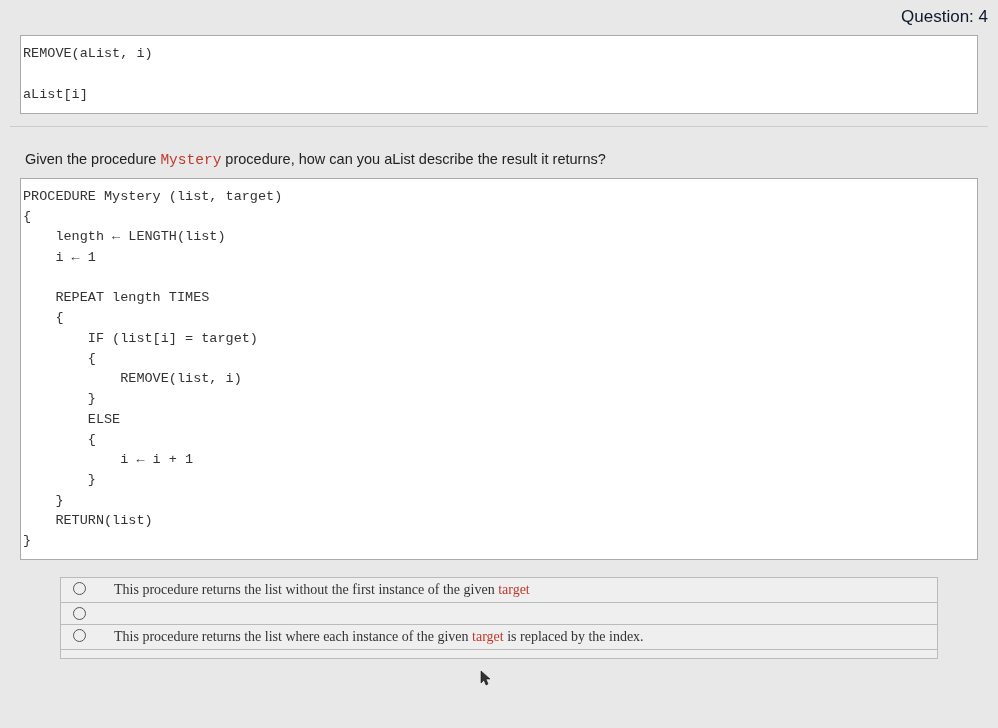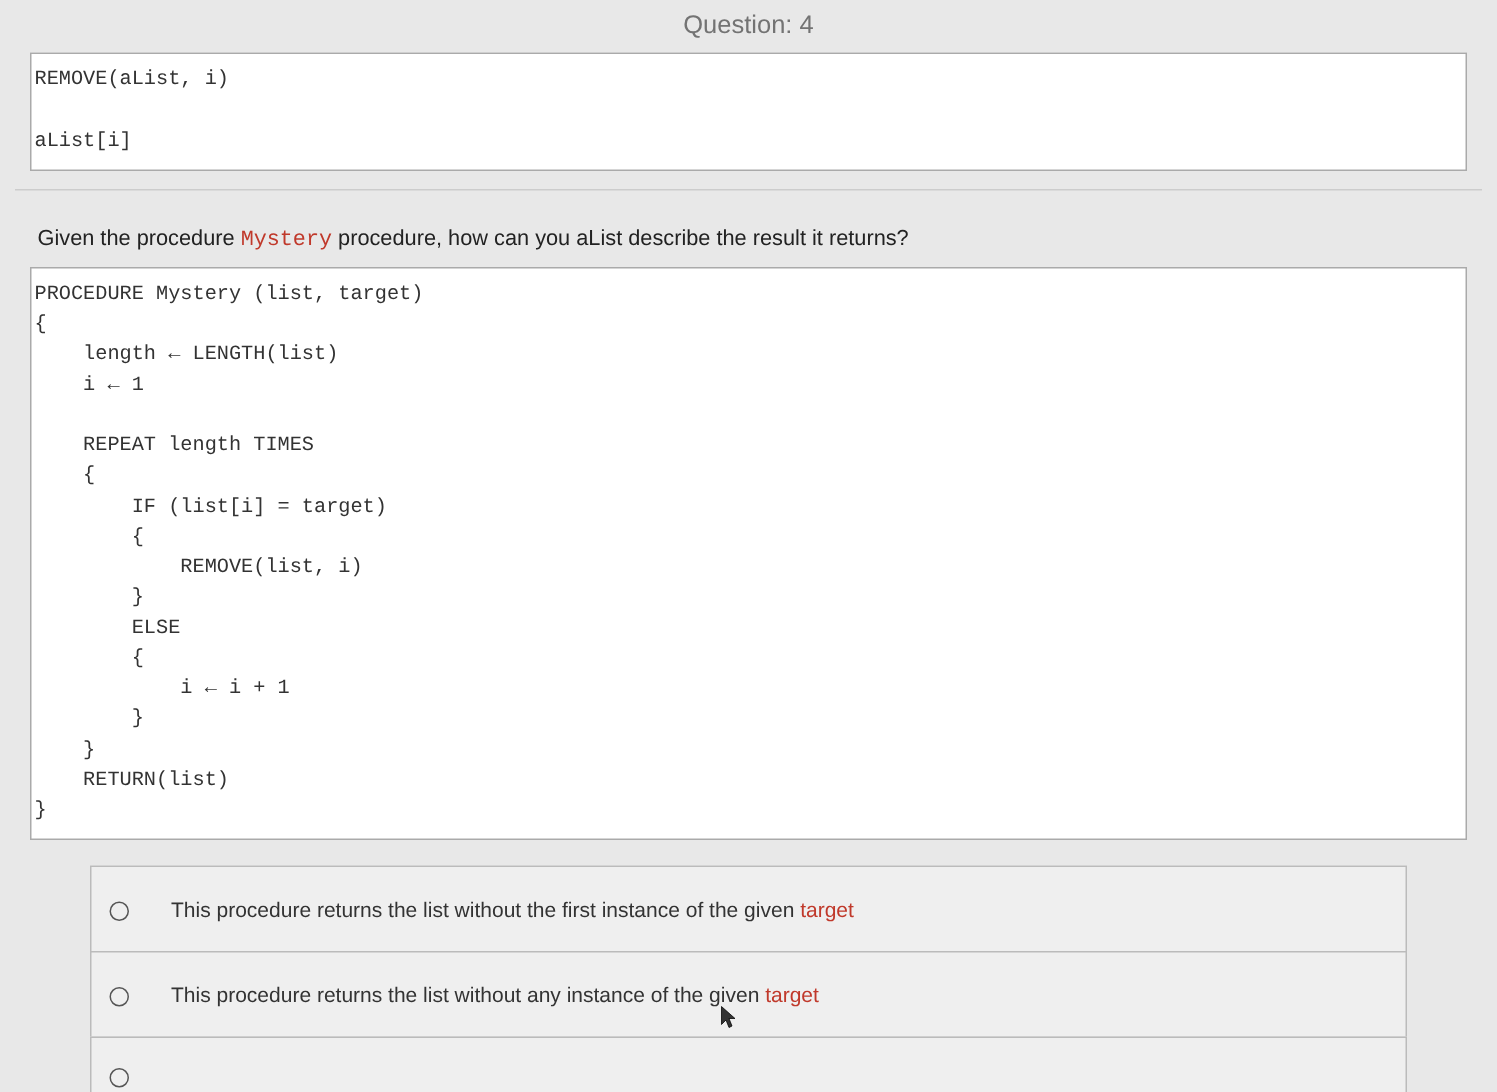--- a/index.html
+++ b/index.html
@@ -19,9 +19,9 @@
       padding: 7px 10px 10px 10px;
     }
     .question-header {
-      text-align: center;
+      text-align: right;
       font-size: 17px;
-      color: #737373;
+      color: #0f172a;
       margin-bottom: 8px;
     }
     .intro-text {

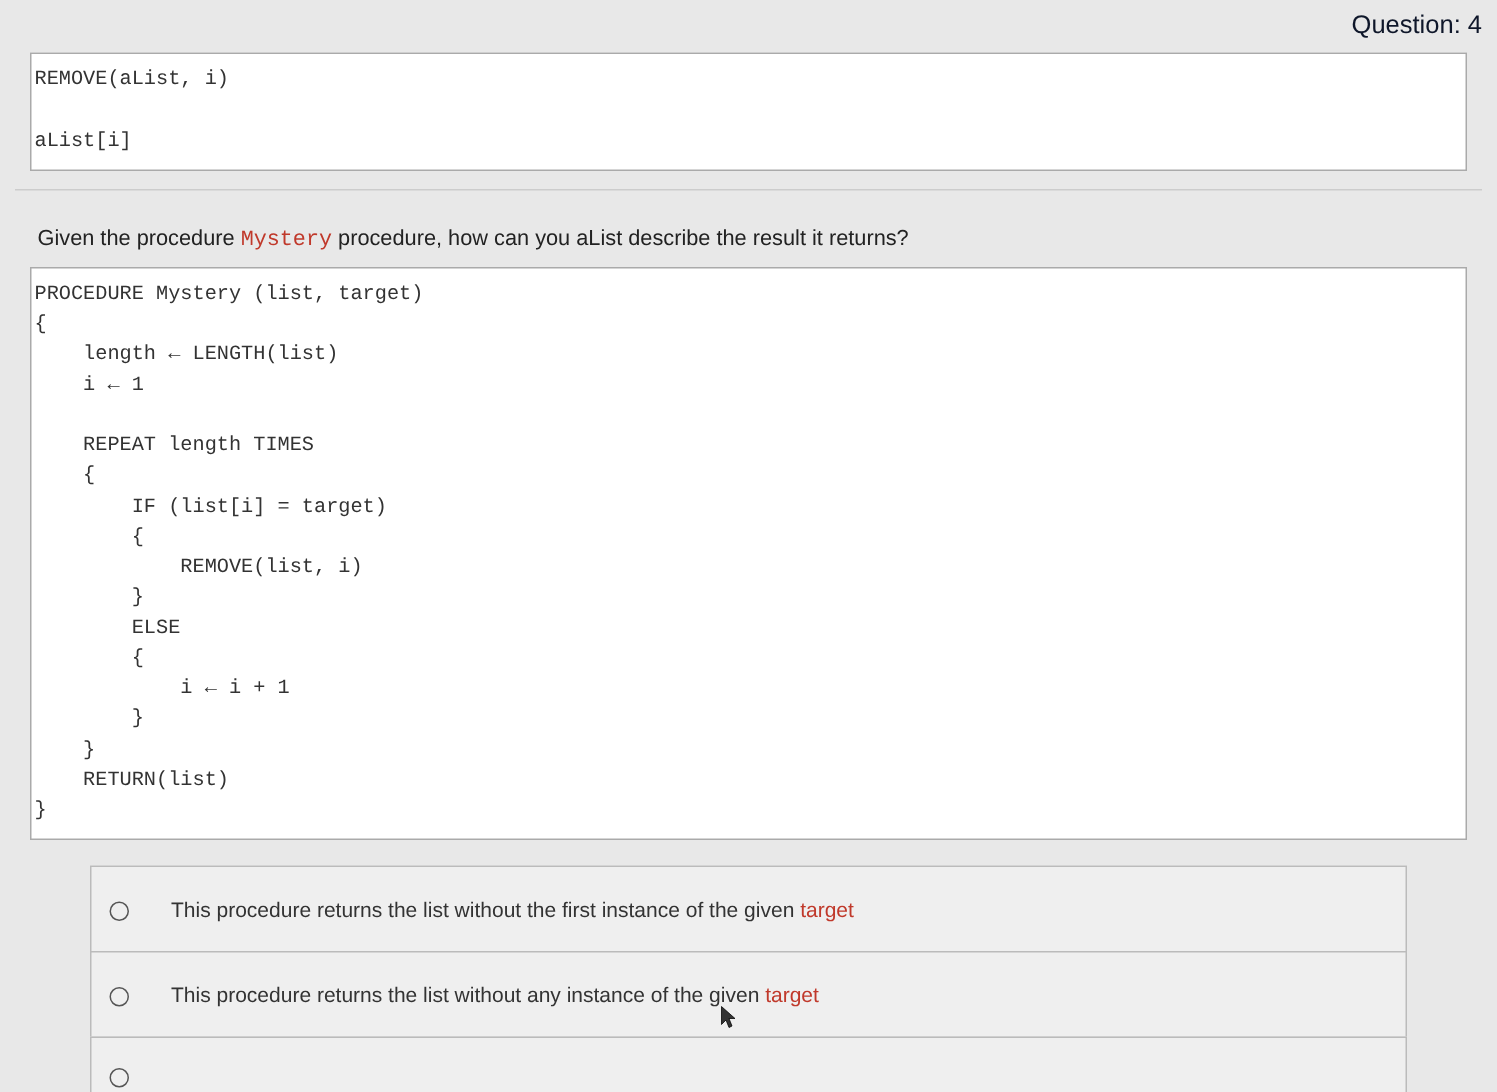--- a/index.html
+++ b/index.html
@@ -60,11 +60,11 @@
     .answer-row {
       border: 1px solid #bbb;
       background: #efefef;
-      padding: 20px 12px;
+      padding: 4px 12px;
       margin-top: -1px;
       display: flex;
-      align-items: flex-end;
-      font-family: Liberation Sans, sans-serif;
+      align-items: flex-start;
+      font-family: Liberation Serif, serif;
       font-size: 14px;
       color: #333;
       cursor: pointer;

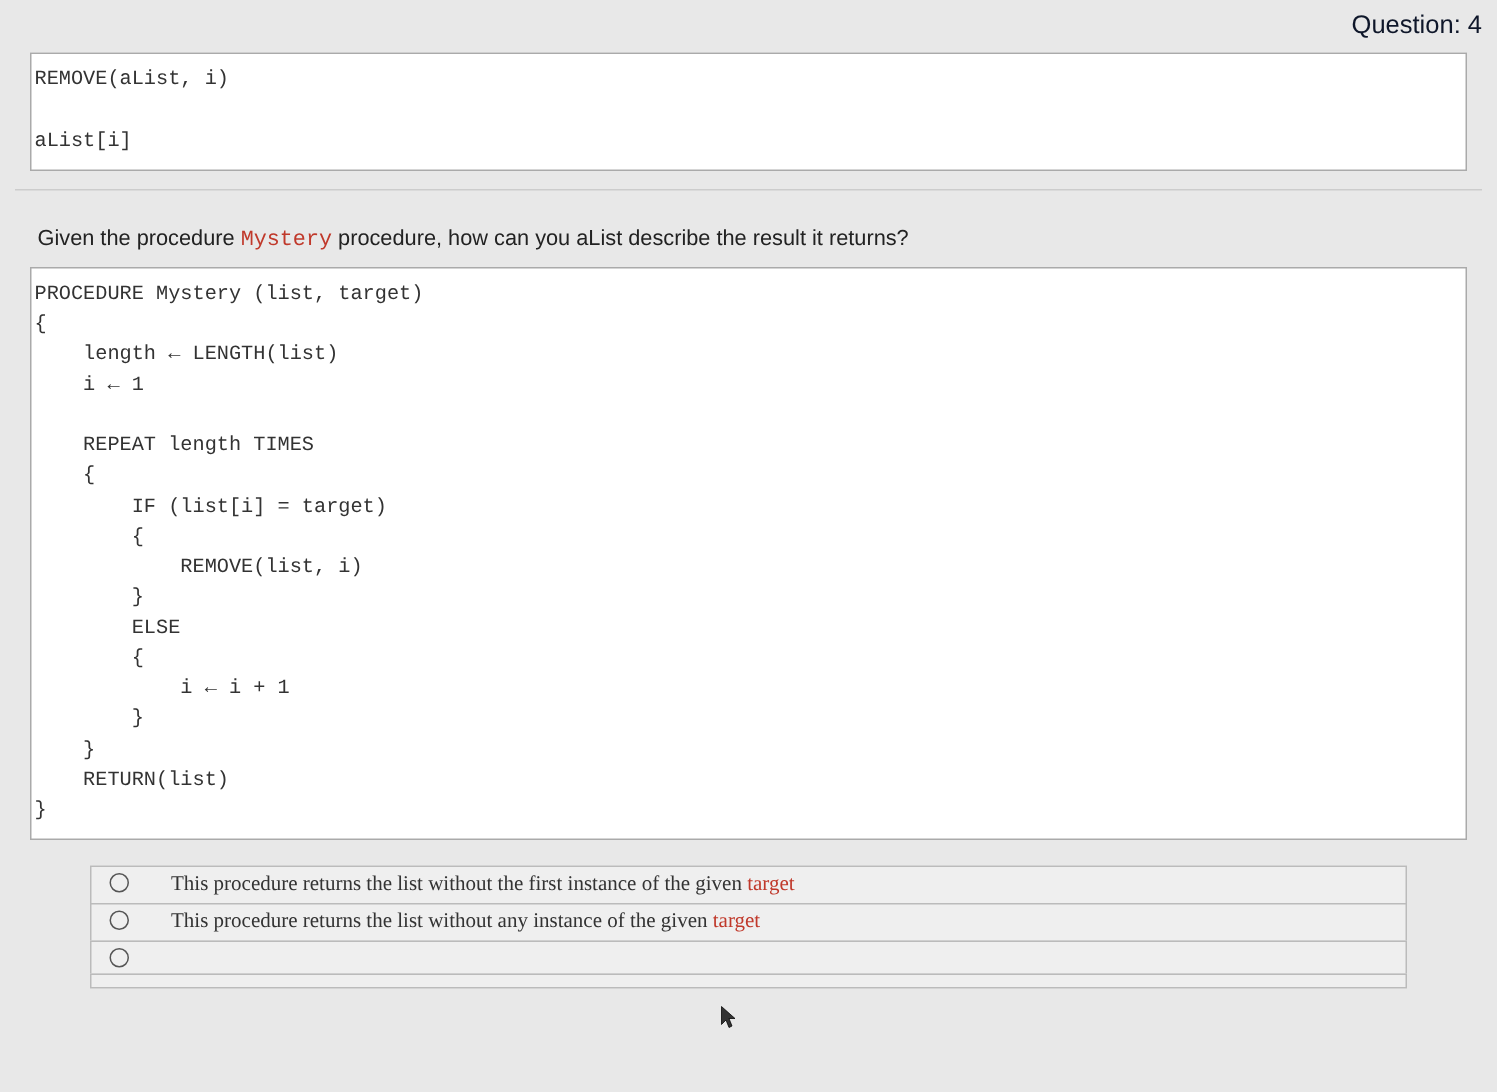--- a/index.html
+++ b/index.html
@@ -134,9 +134,6 @@
     </div>
     <div class="answer-row">
       <div class="radio"></div>
-      <div class="answer-text">
-        <span>This procedure returns the list without any instance of the given </span><span class="target-kw">target</span><span></span>
-      </div>
     </div>
     <div class="answer-row">
       <div class="radio"></div>

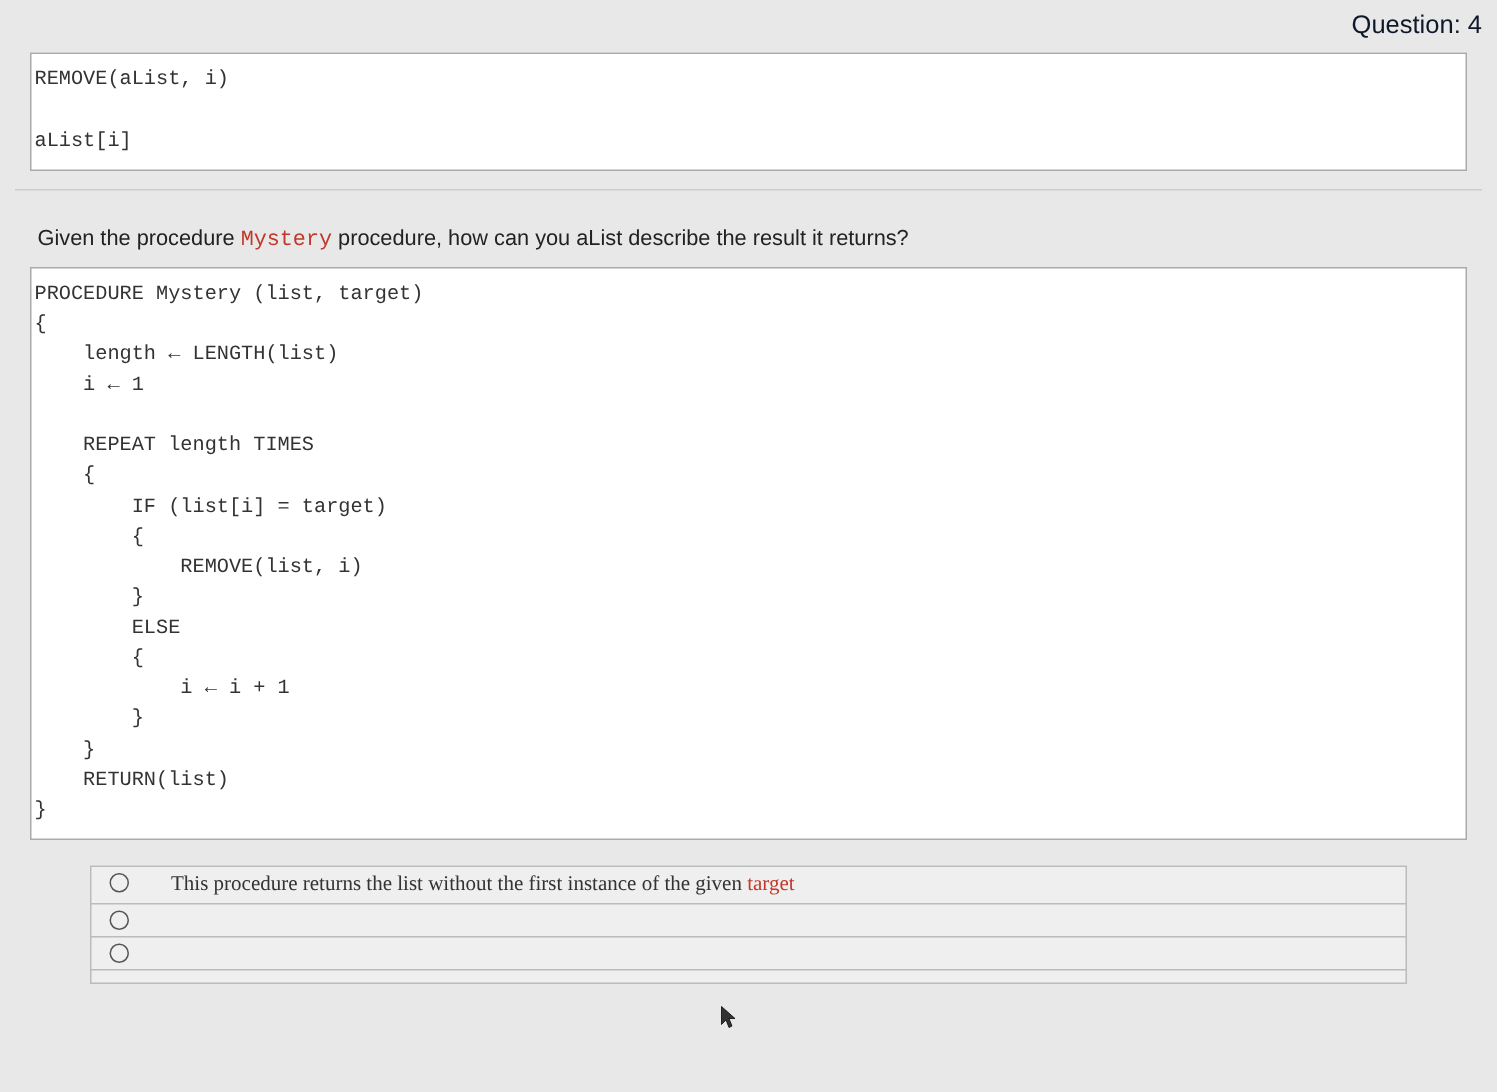--- a/index.html
+++ b/index.html
@@ -137,6 +137,9 @@
     </div>
     <div class="answer-row">
       <div class="radio"></div>
+      <div class="answer-text">
+        <span>This procedure returns the list where each instance of the given </span><span class="target-kw">target</span><span> is replaced by the index.</span>
+      </div>
     </div>
     <div class="answer-row">
       

